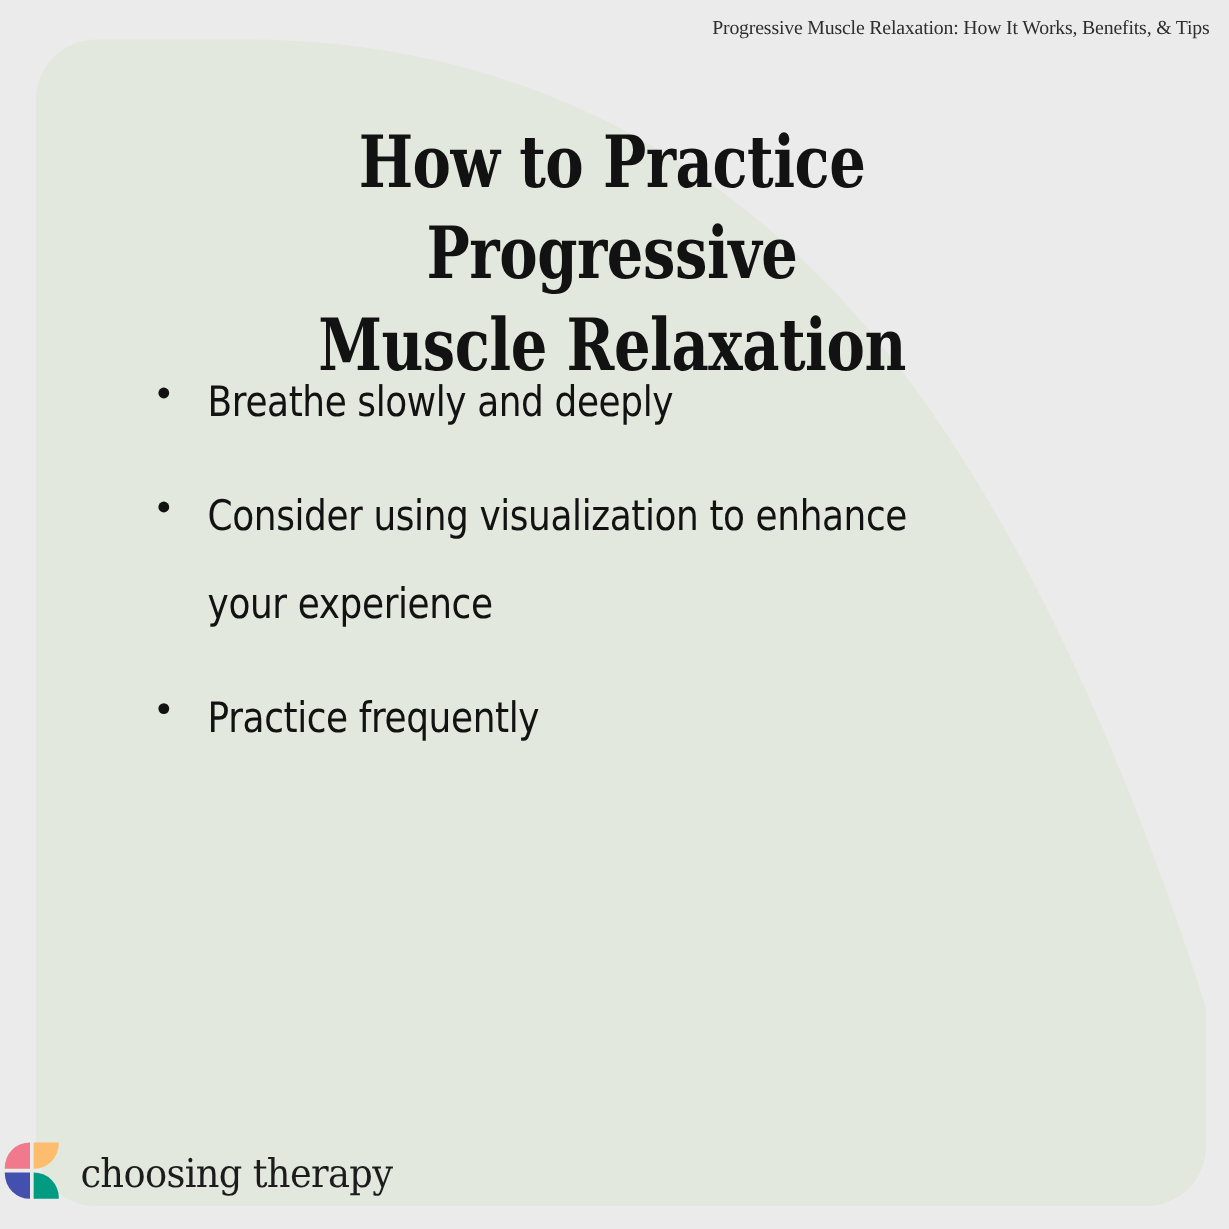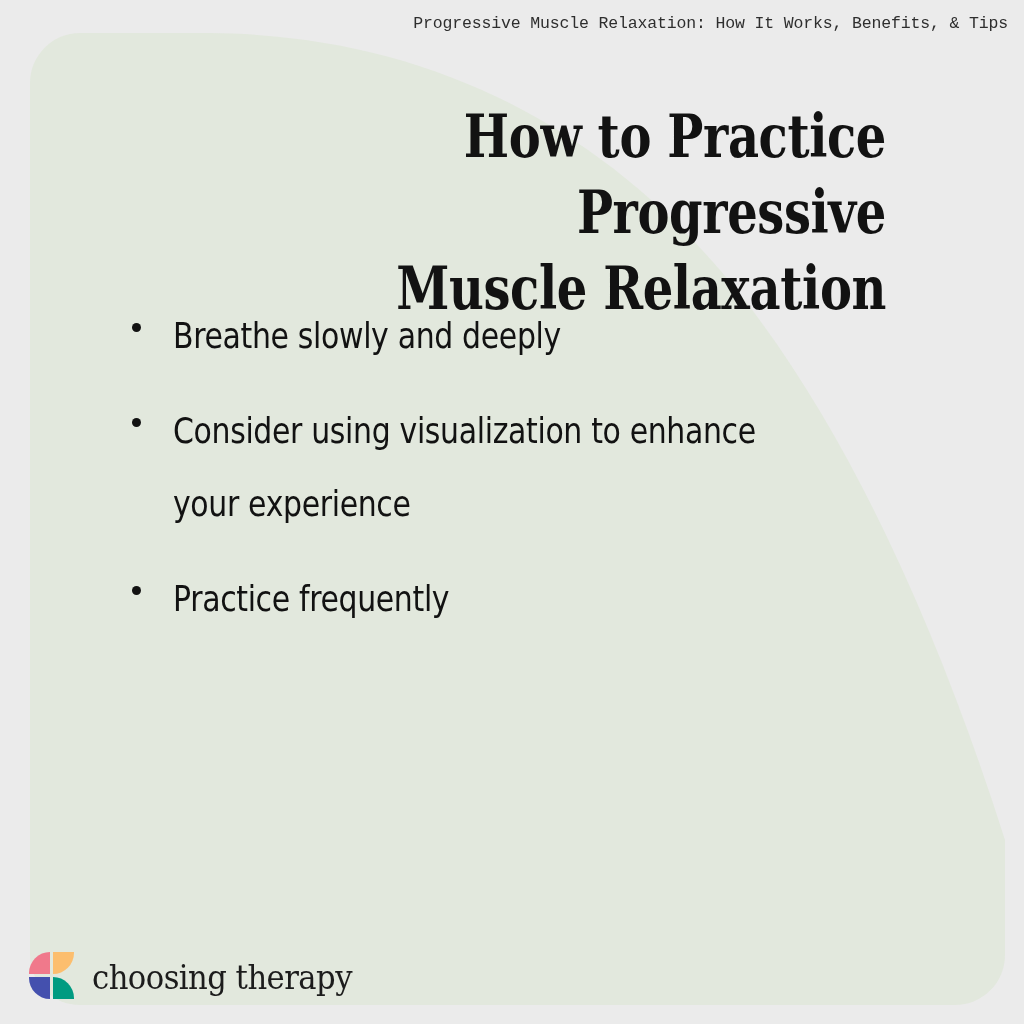--- a/index.html
+++ b/index.html
@@ -46,7 +46,7 @@
     box-sizing: border-box;
   }
   #header-title {
-    font-family: Liberation Mono, monospace;
+    font-family: Liberation Serif, serif;
     font-size: 16.5px;
     letter-spacing: -0.15px;
     color: #2e2e2e;

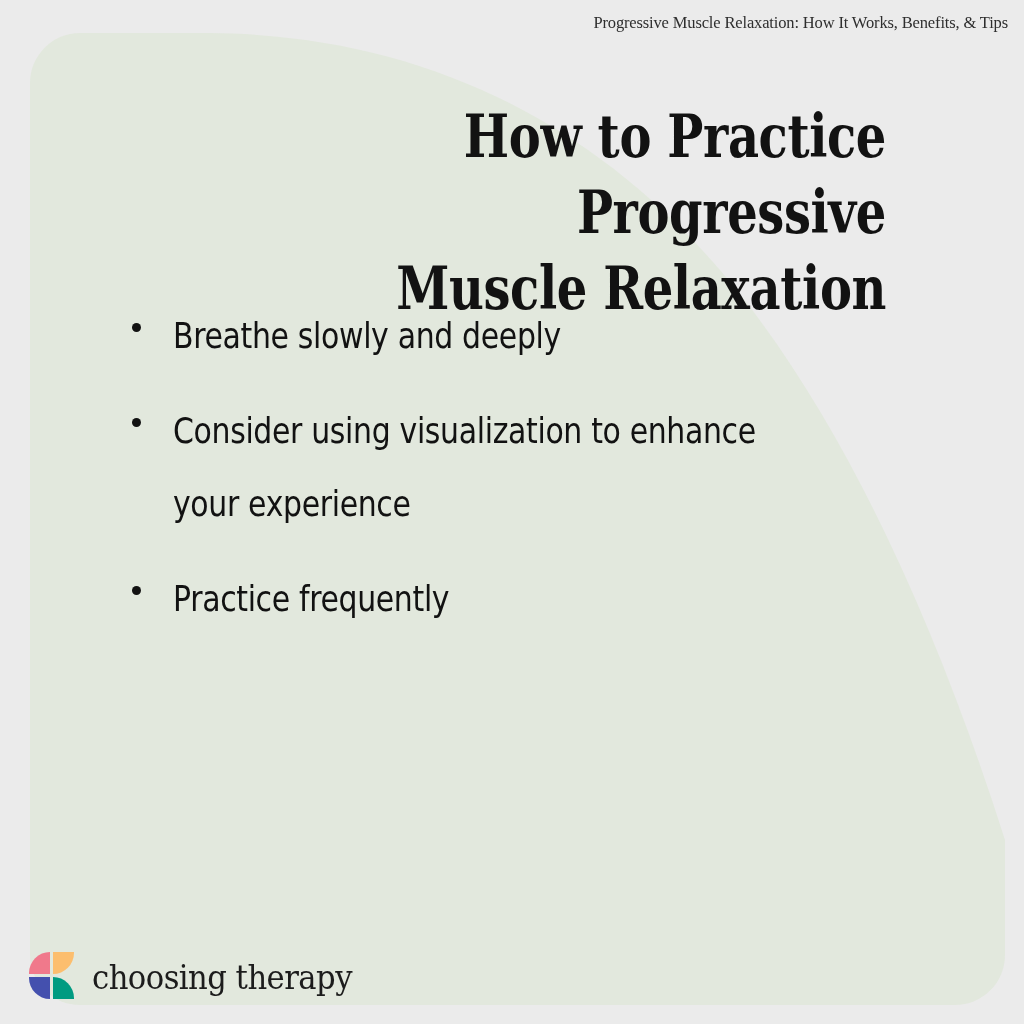--- a/index.html
+++ b/index.html
@@ -56,10 +56,10 @@
   
   #title-block {
     position: absolute;
-    left: 76px;
+    left: 60px;
     top: 98px;
     width: 900px;
-    text-align: right;
+    text-align: center;
   }
   #main-title {
     font-family: "DejaVu Serif", "Liberation Serif", serif;

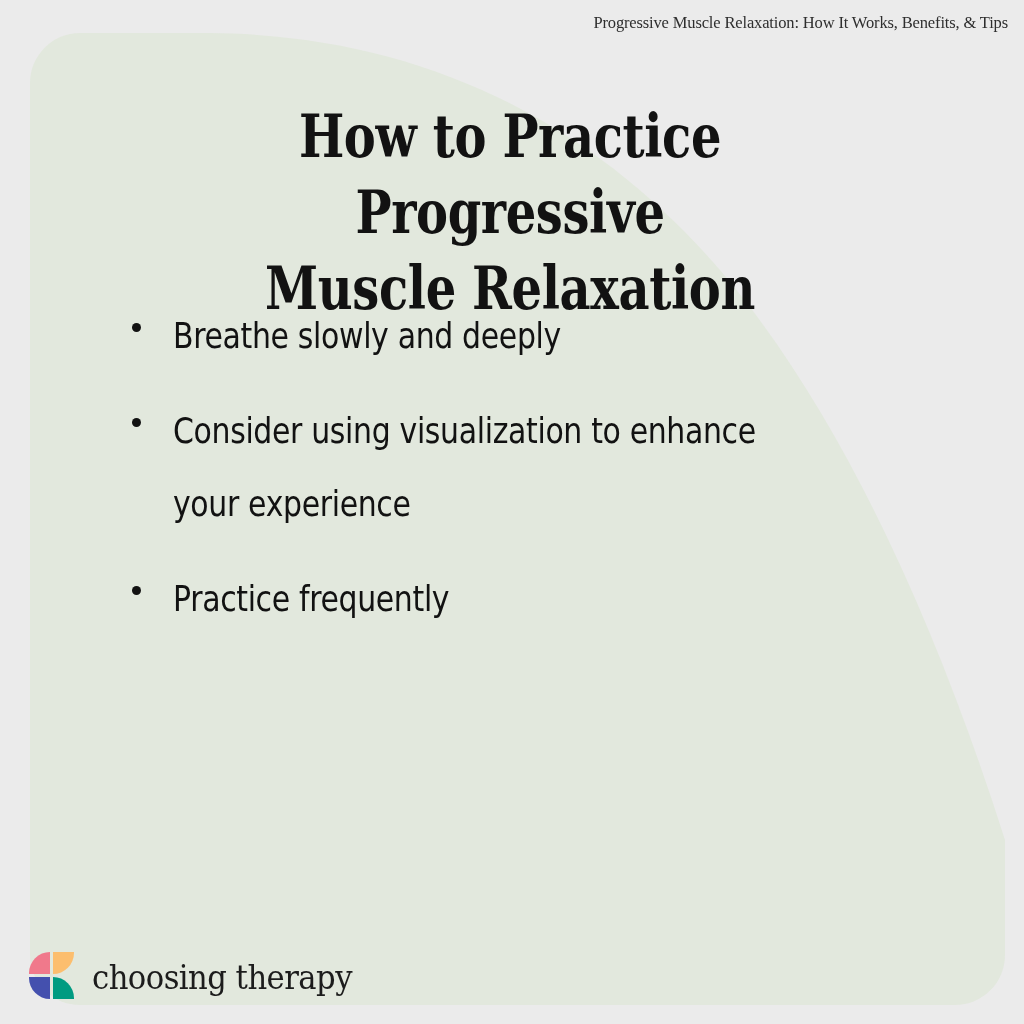--- a/index.html
+++ b/index.html
@@ -112,7 +112,7 @@
   
   #logo {
     position: absolute;
-    left: 29px;
+    left: 4px;
     top: 952px;
     display: flex;
     align-items: center;

